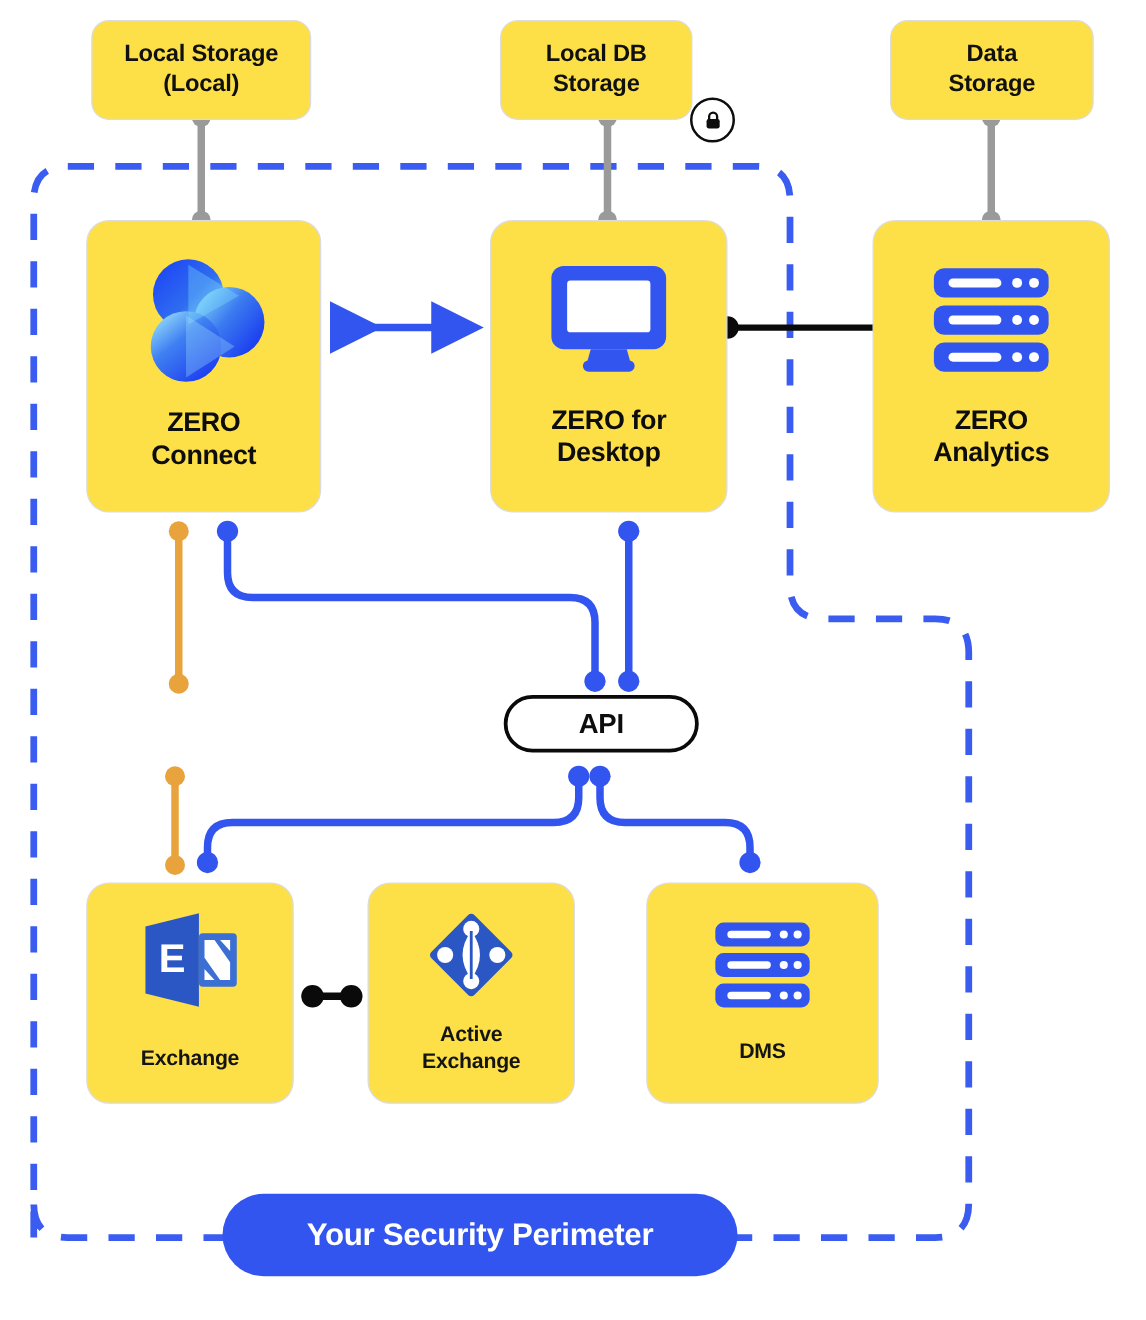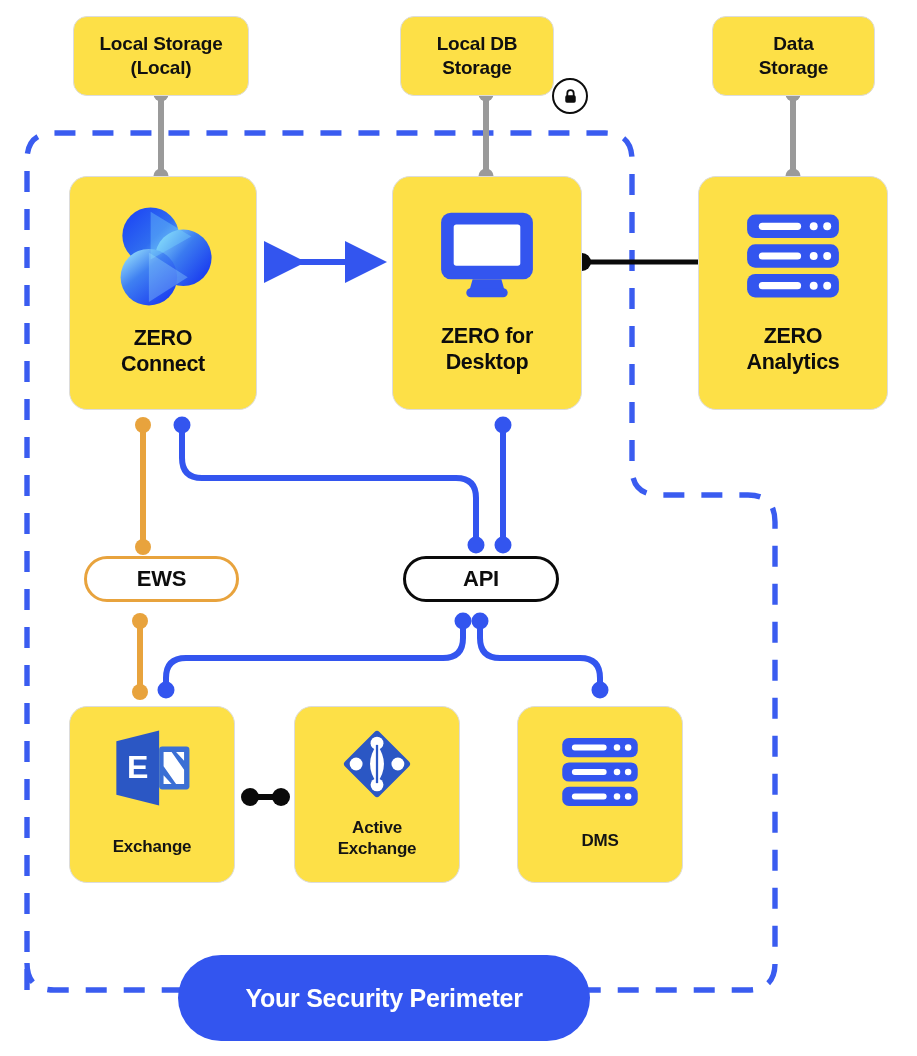--- a/index.html
+++ b/index.html
@@ -219,9 +219,6 @@
     <div class="main-label">Analytics</div>
   </div>
 
-  <div class="pill pill-ews" style="left:84px;top:556px;width:155px;height:46px;">
-    <span class="pill-label">EWS</span>
-  </div>
 
   <div class="pill pill-api" style="left:403px;top:556px;width:156px;height:46px;">
     <span class="pill-label">API</span>

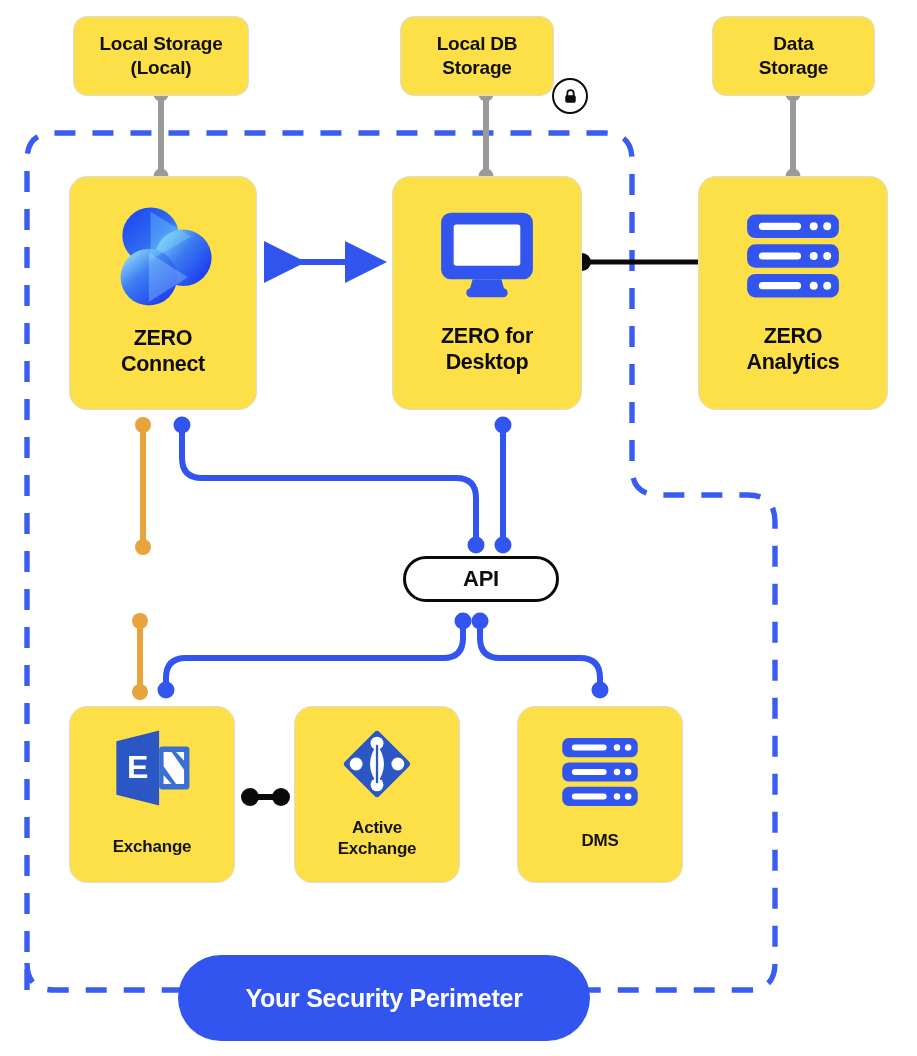--- a/index.html
+++ b/index.html
@@ -254,7 +254,7 @@
     <div class="small-label">Exchange</div>
   </div>
 
-  <div class="node" style="left:517px;top:706px;width:166px;height:177px;">
+  <div class="node" style="left:517px;top:706px;width:186px;height:177px;">
     <div class="icon-wrap" style="width:82px;height:74px;margin-top:-2px;">
       <svg width="82" height="74" viewBox="0 0 110 100" aria-hidden="true">
         <rect x="4" y="4" width="102" height="26" rx="9" fill="#3355ef"></rect>

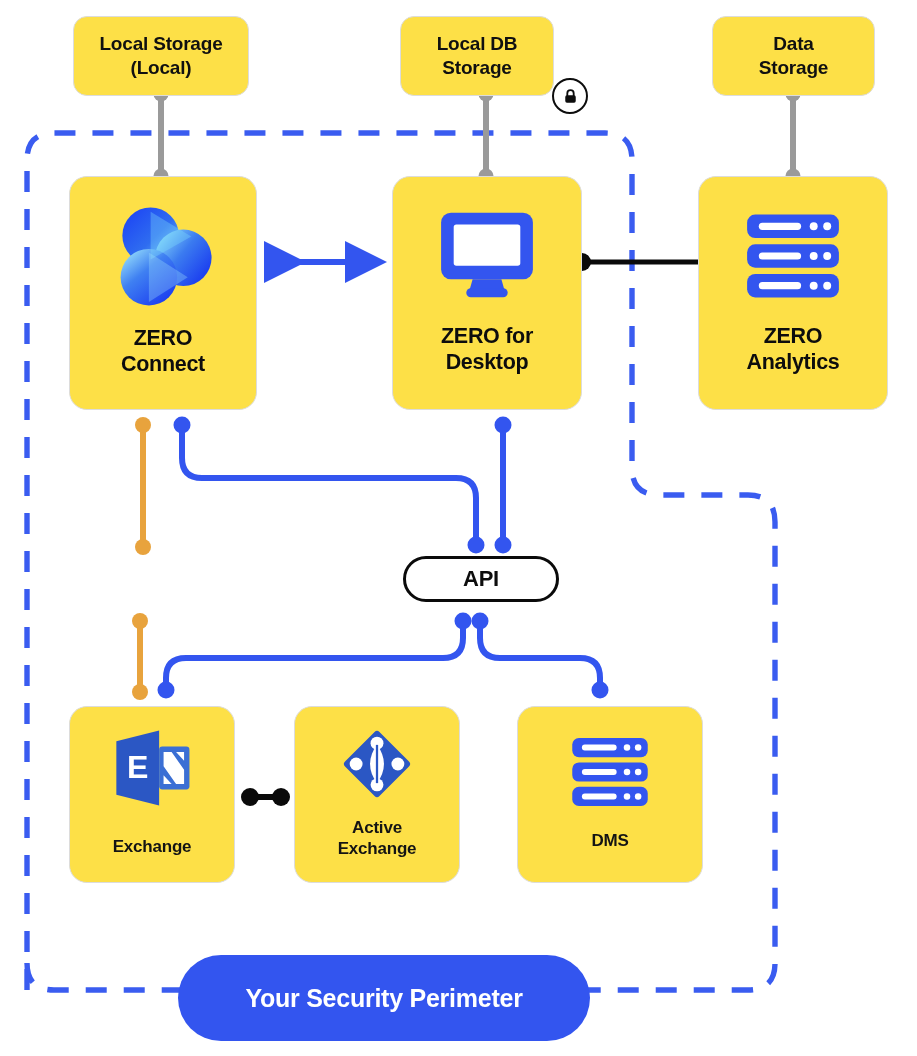--- a/index.html
+++ b/index.html
@@ -274,7 +274,7 @@
     <div class="small-label" style="margin-top:22px;">DMS</div>
   </div>
 
-  <div class="banner" style="left:178px;top:955px;width:412px;height:86px;">
+  <div class="banner" style="left:178px;top:955px;width:412px;height:66px;">
     <span class="banner-label">Your Security Perimeter</span>
   </div>
 

